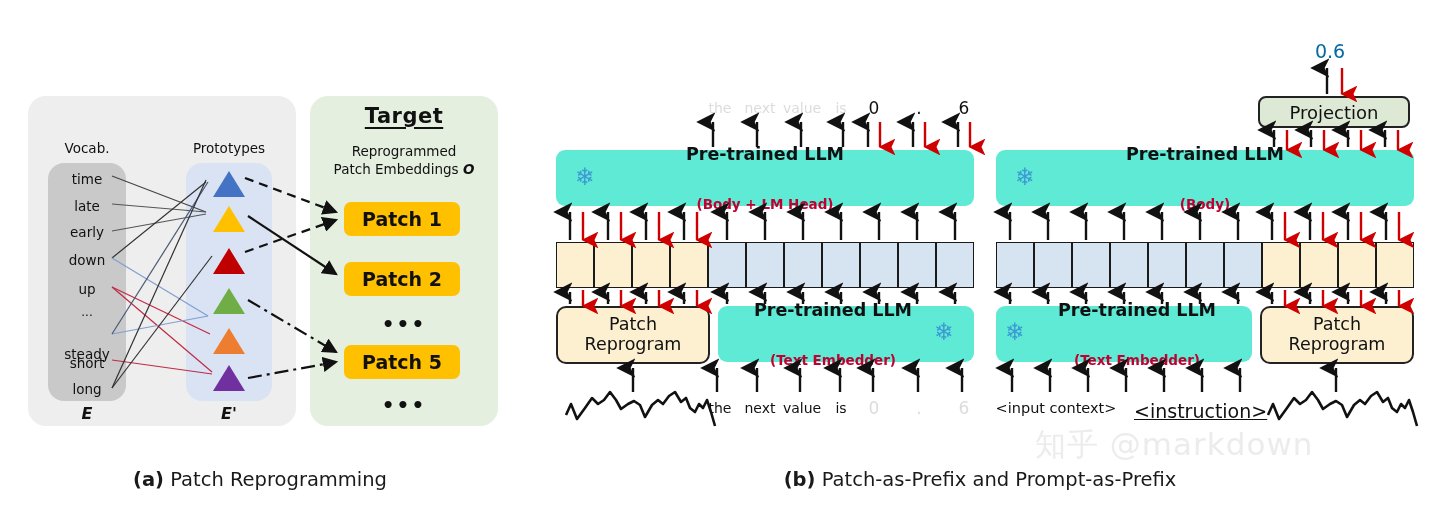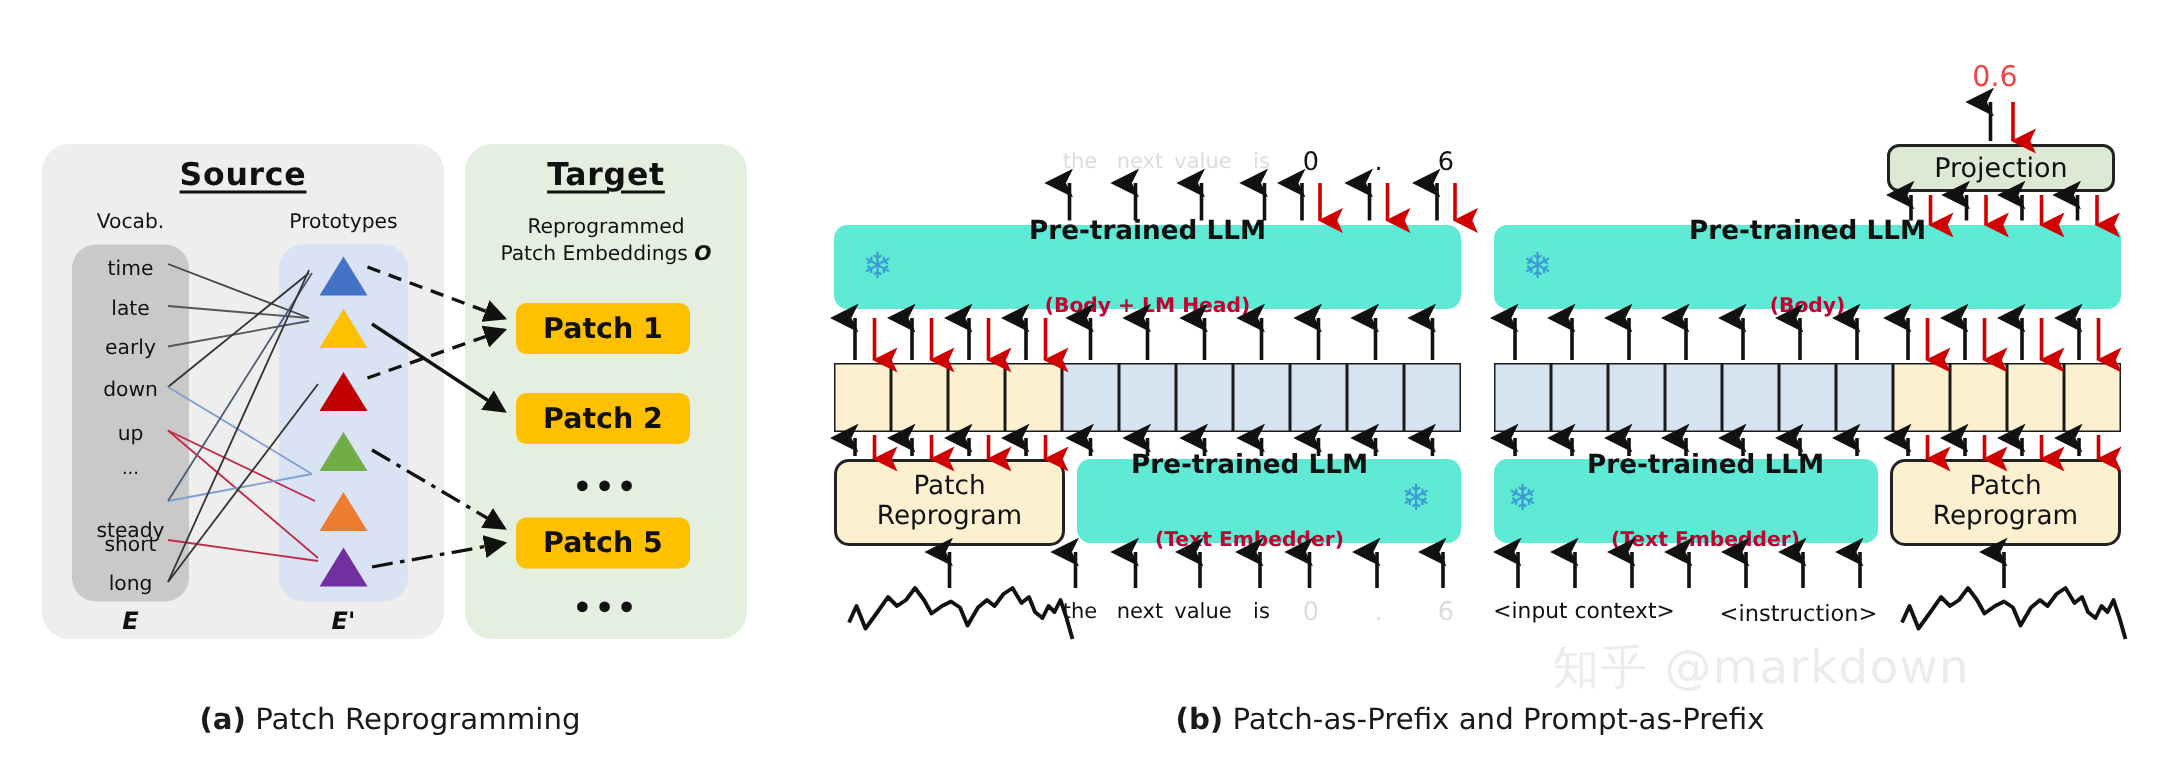--- a/index.html
+++ b/index.html
@@ -88,7 +88,7 @@
   .tok-text { position:absolute; font-size:14px; color:#111; text-align:center; }
   .tok-text.faded { color:#dcdcdc; }
 
-  .val-label { position:absolute; font-size:19px; color:#ef4444; text-align:center; }
+  .val-label { position:absolute; font-size:19px; color:#0369a1; text-align:center; }
 
   
   .caption {

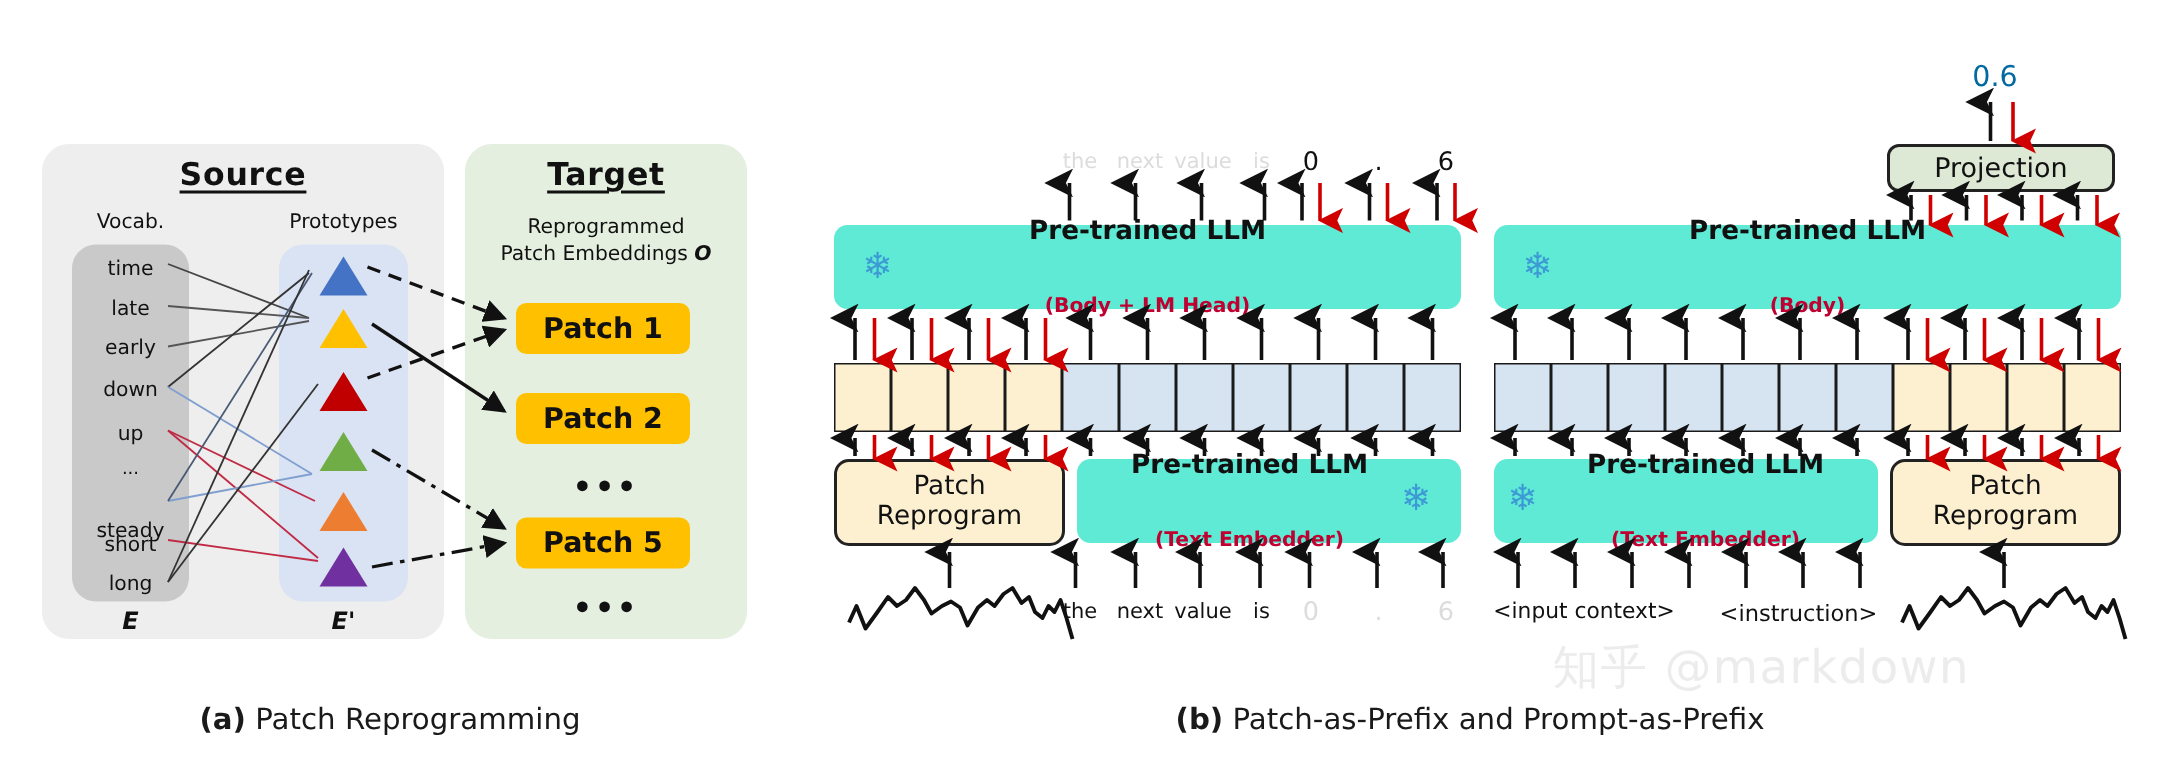--- a/index.html
+++ b/index.html
@@ -110,7 +110,6 @@
   <div class="panel-a-source"></div>
   <div class="panel-a-target"></div>
 
-  <div class="panel-title" style="left:28px; top:104px; width:268px;">Source</div>
   <div class="panel-title" style="left:310px; top:104px; width:188px;">Target</div>
 
   <div class="sub-label" style="left:48px; top:140px; width:78px;">Vocab.</div>

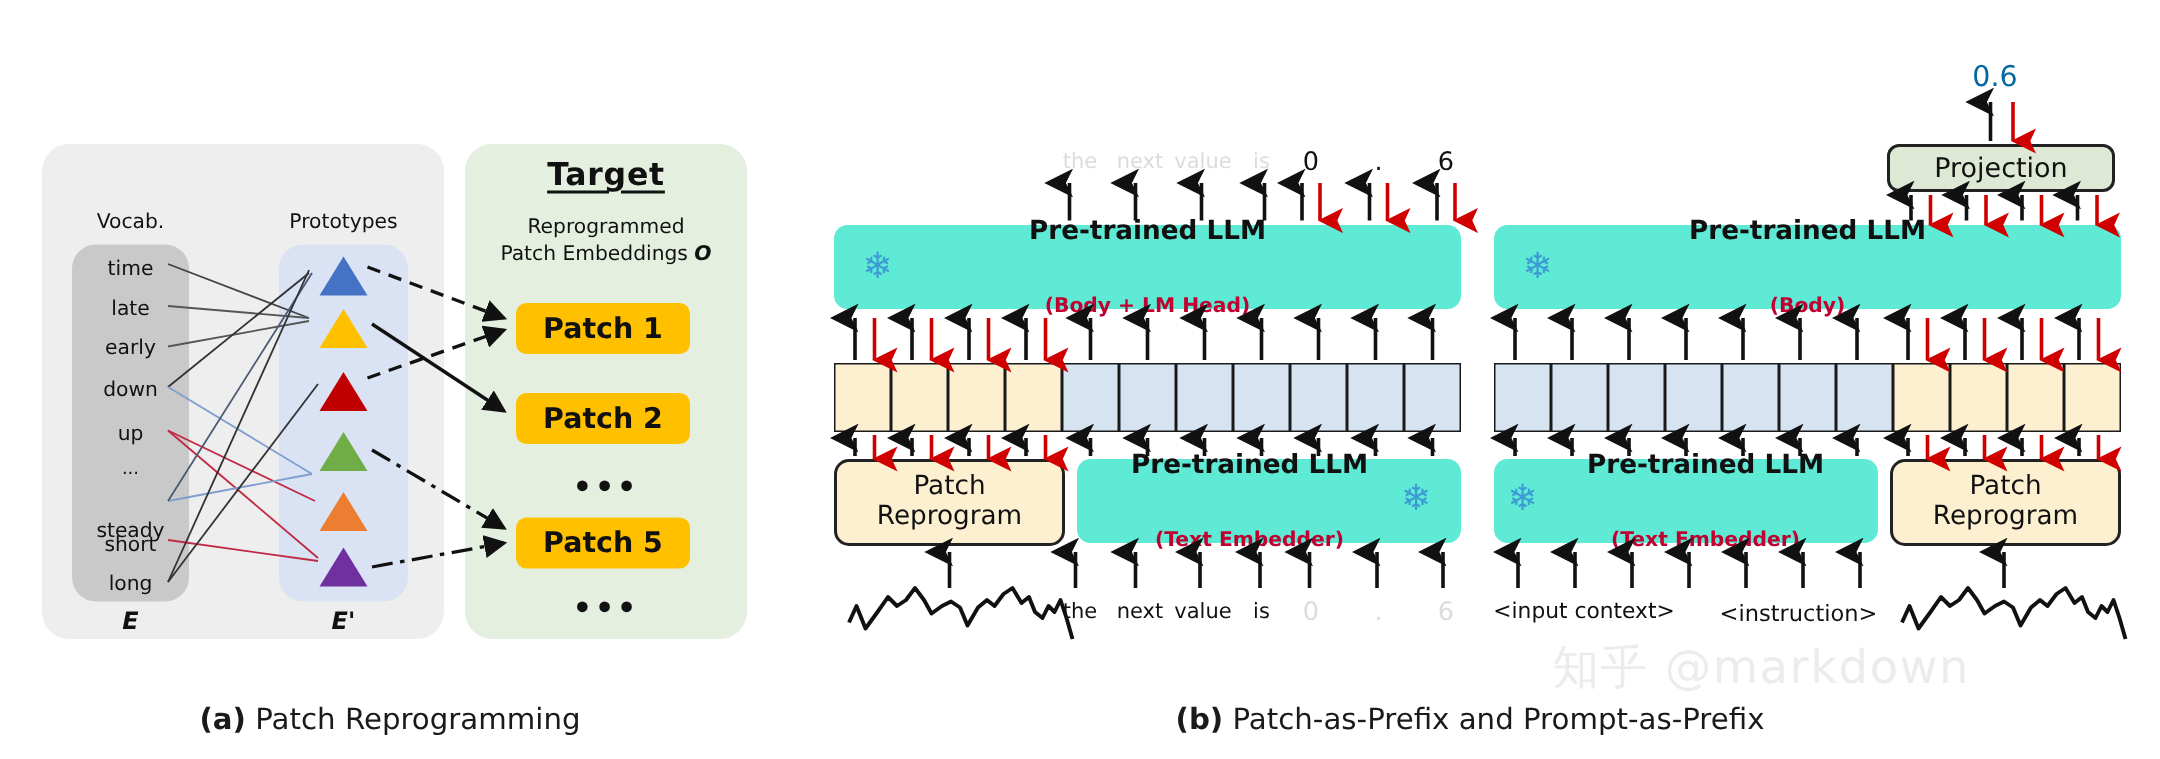--- a/index.html
+++ b/index.html
@@ -241,7 +241,7 @@
   </div>
 
   <div class="tok-text" style="left:986px; top:400px; width:140px; font-size:14.5px;">&lt;input context&gt;</div>
-  <div class="tok-text" style="left:1134px; top:400px; width:130px; font-size:15px;">&lt;instruction&gt;</div>
+  <div class="tok-text" style="left:1134px; top:400px; width:130px; font-size:19px;text-decoration:underline;">&lt;instruction&gt;</div>
 
   <div class="watermark" style="left:1035px; top:424px;">知乎 @markdown</div>
 

